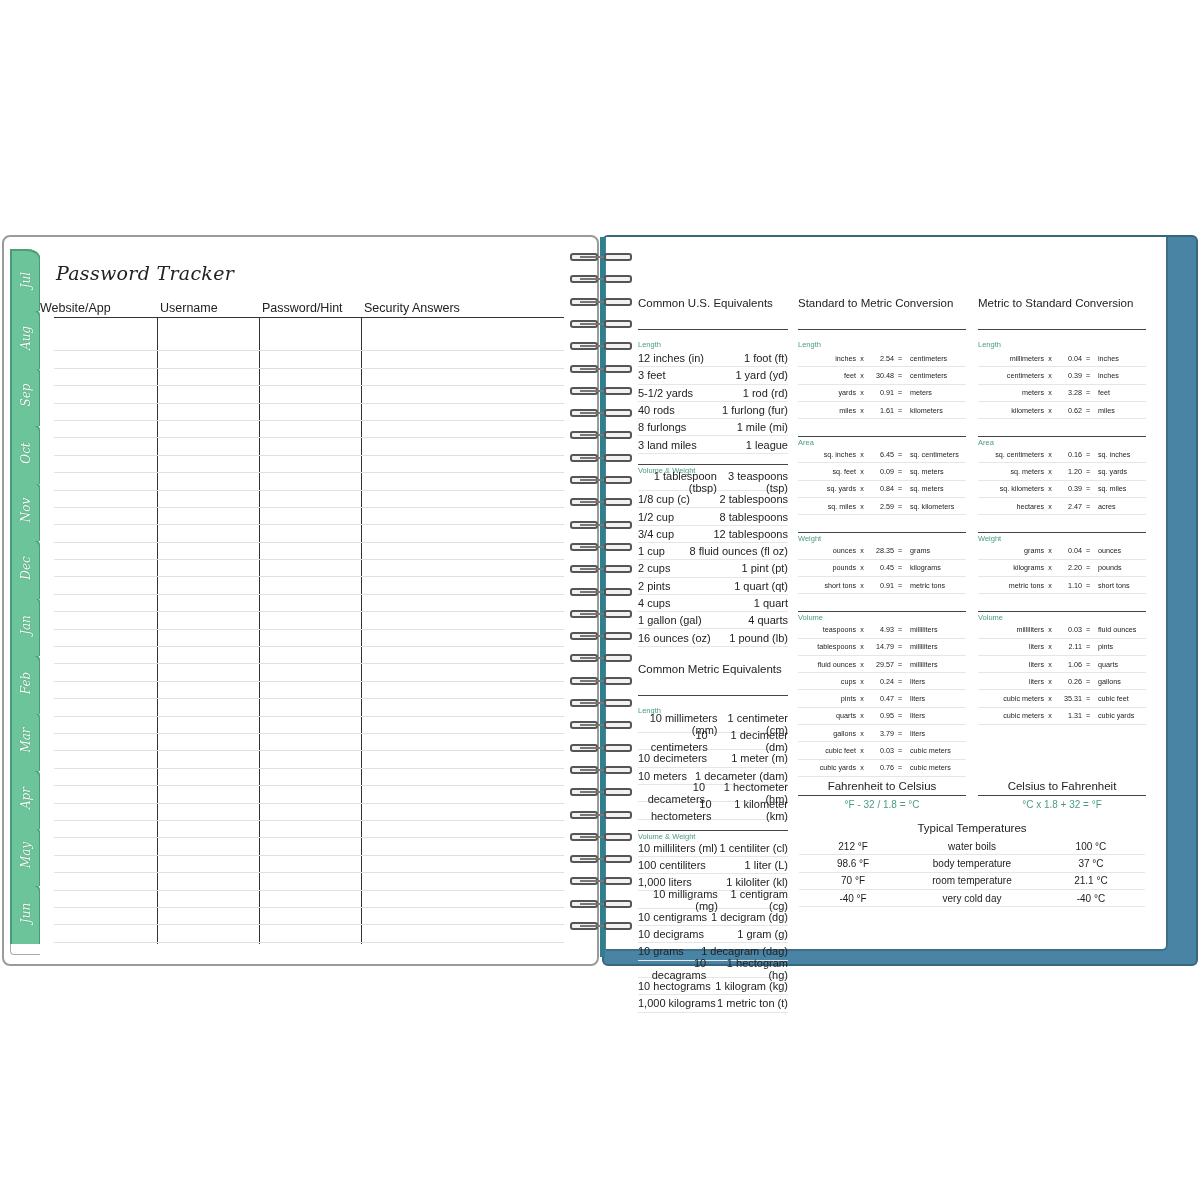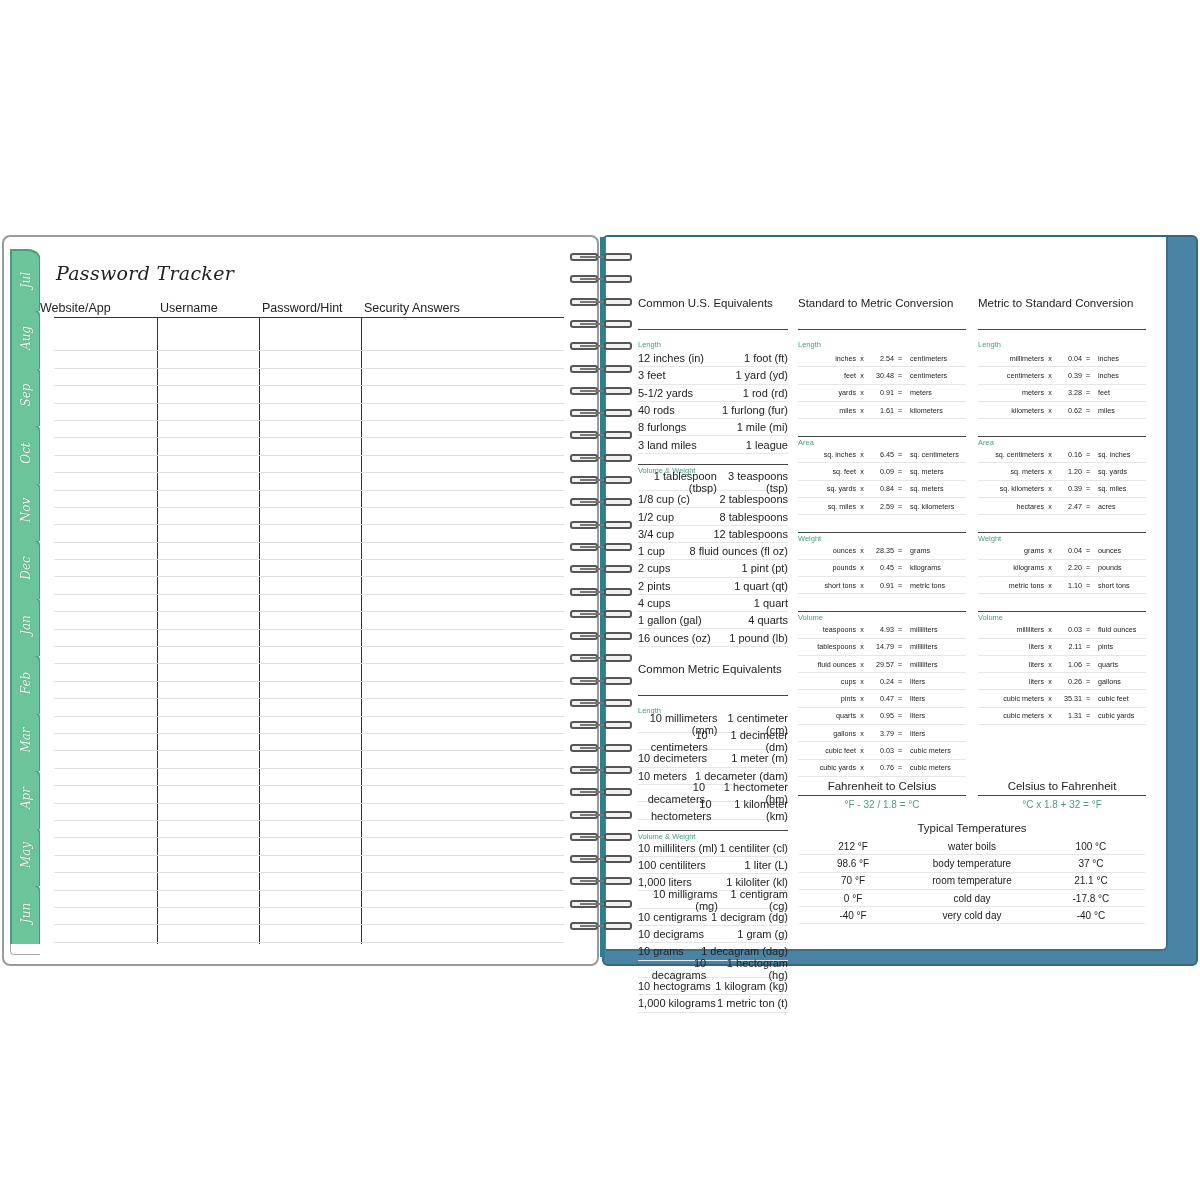--- a/index.html
+++ b/index.html
@@ -654,11 +654,6 @@
         <span>21.1 °C</span>
       </div>
       <div class="trow">
-        <span>0 °F</span>
-        <span>cold day</span>
-        <span>-17.8 °C</span>
-      </div>
-      <div class="trow">
         <span>-40 °F</span>
         <span>very cold day</span>
         <span>-40 °C</span>

